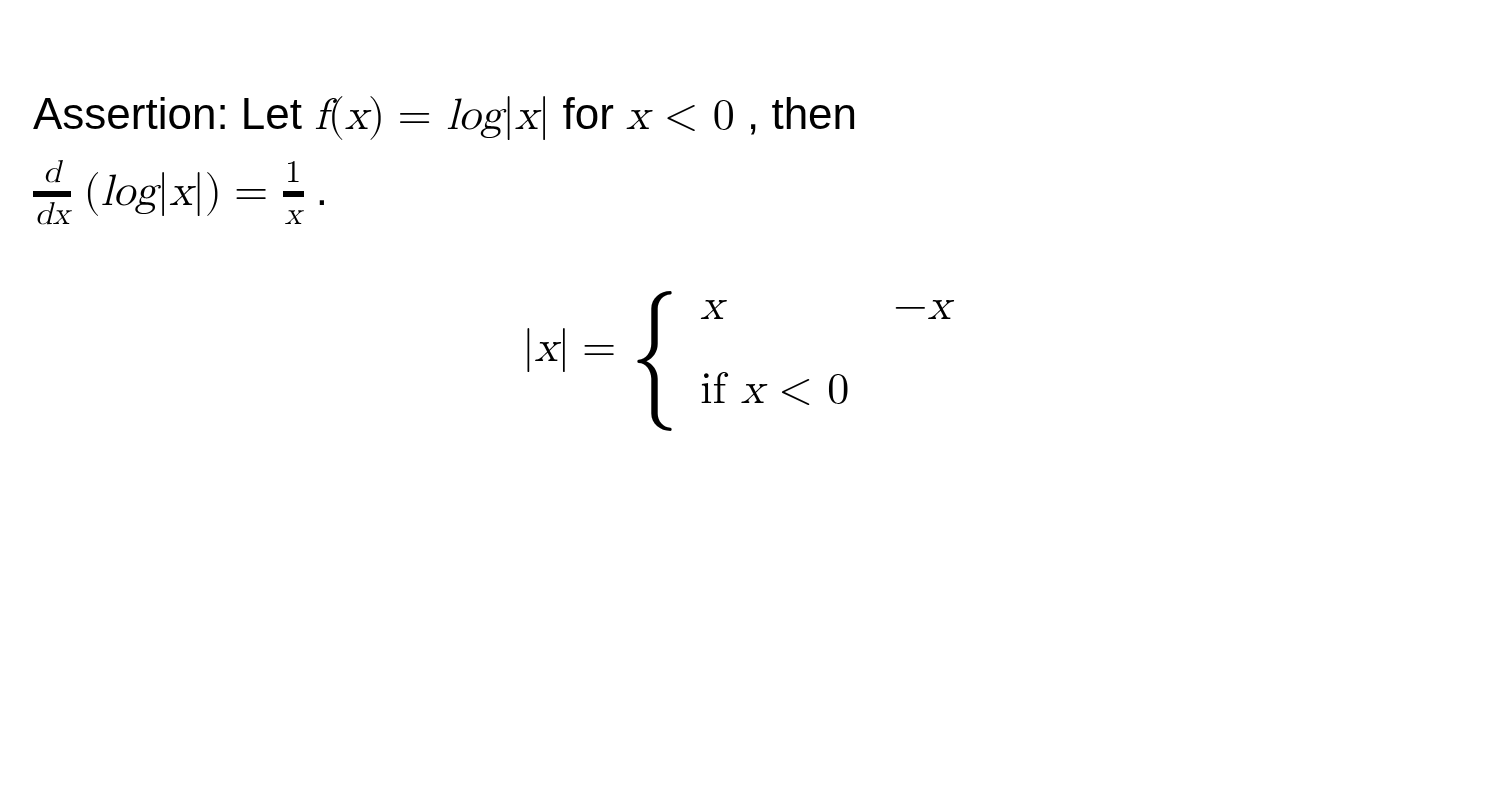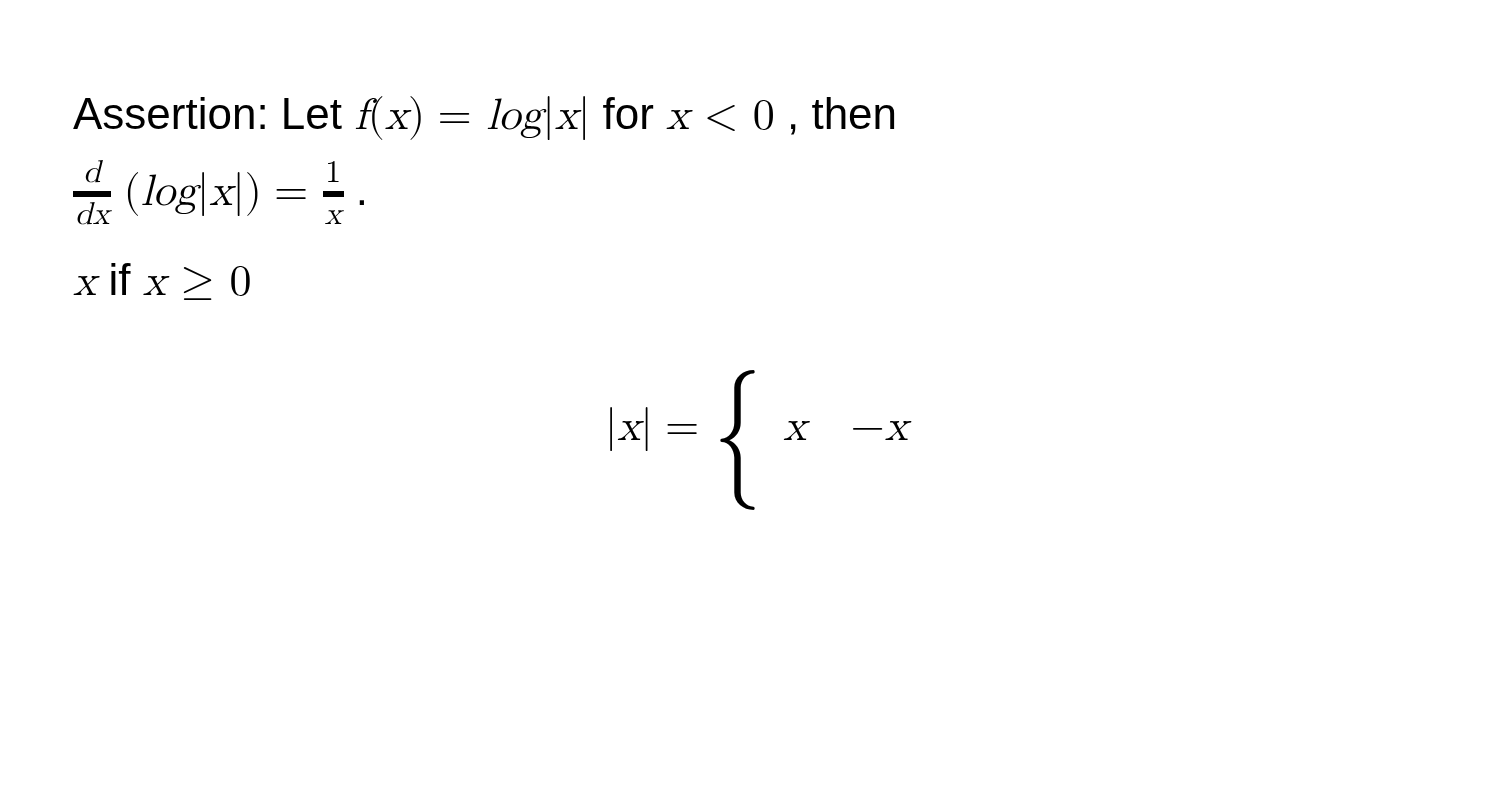--- a/index.html
+++ b/index.html
@@ -12,7 +12,7 @@
     color: #000000;
   }
   .page {
-    padding: 80px 60px 0 73px;
+    padding: 80px 60px 0 33px;
     font-size: 44px;
     line-height: 1.55;
   }

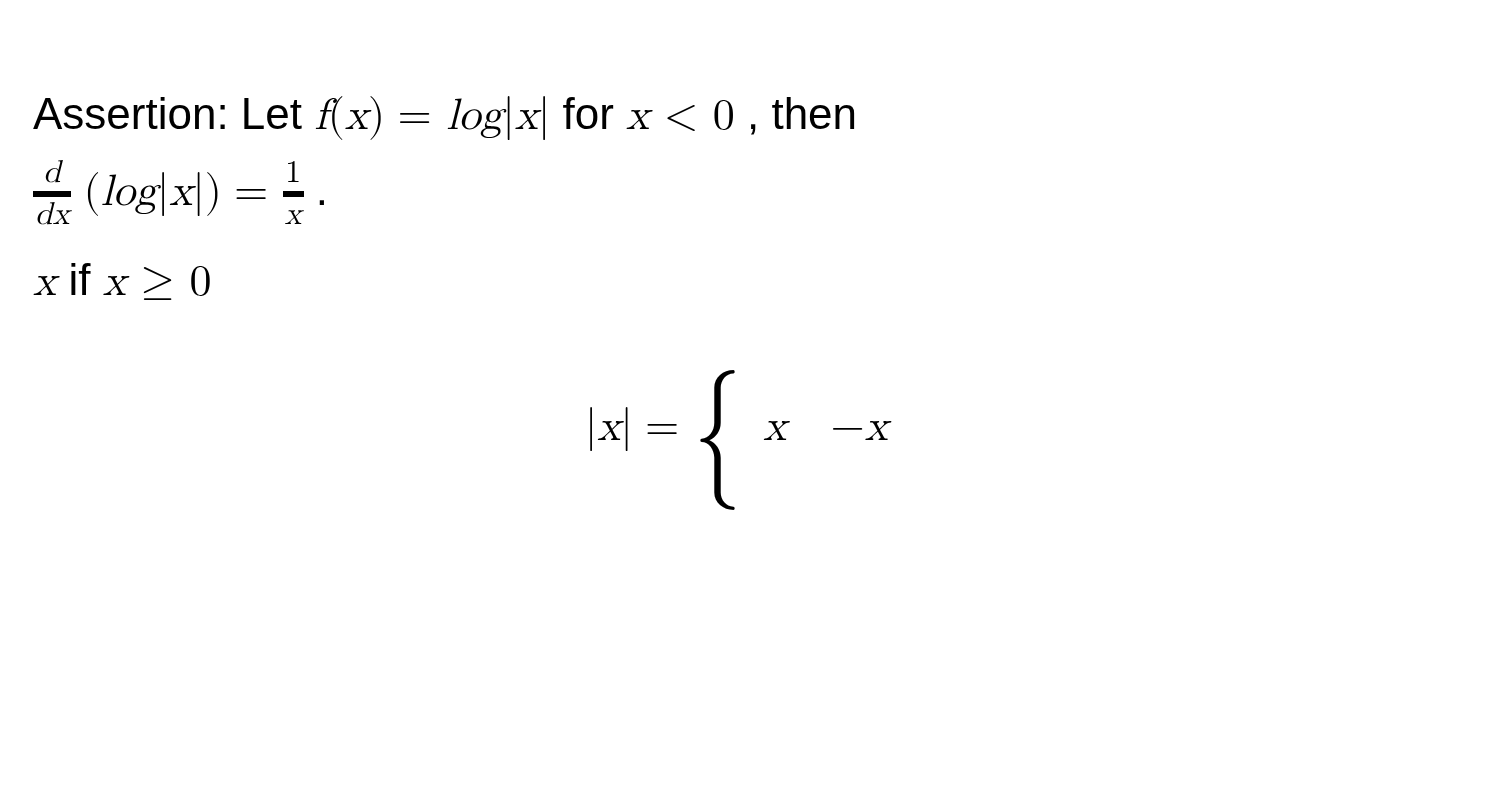--- a/index.html
+++ b/index.html
@@ -115,11 +115,6 @@
   </div>
 
 
-  <div class="line reason-line2">
-    <span class="math">x</span>
-    <span> if </span>
-    <span class="math">x</span><span class="math up"> ≥ </span><span class="math up">0</span>
-  </div>
 
   <div class="center-eq">
     <span class="eq-row">

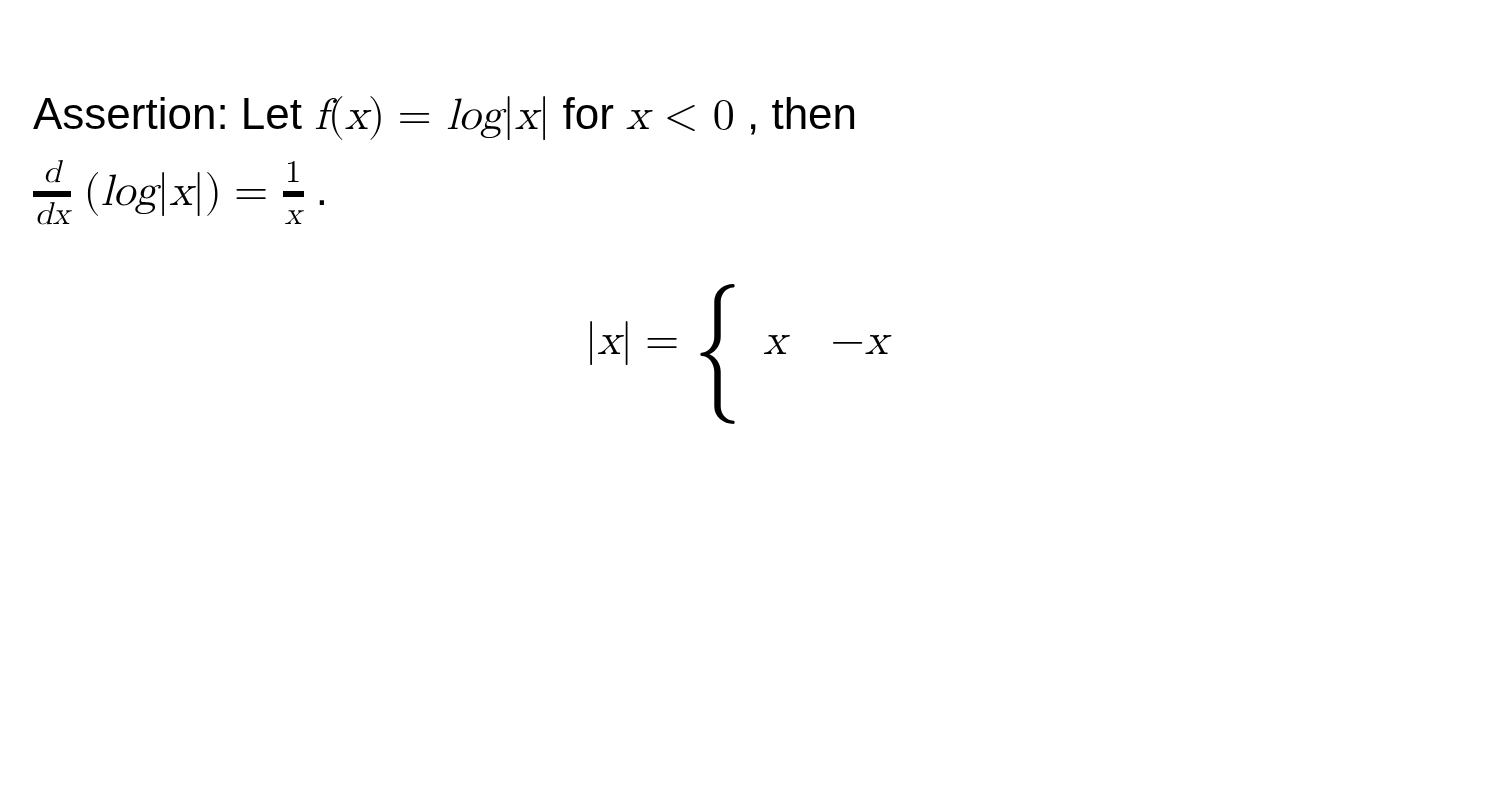--- a/index.html
+++ b/index.html
@@ -130,6 +130,9 @@
         <span>
           <span class="math up">−</span><span class="math">x</span>
         </span>
+        <span>
+          <span class="math up cond-if">if </span><span class="math">x</span><span class="math up"> &lt; </span><span class="math up">0</span>
+        </span>
       </span>
     </span>
   </div>

